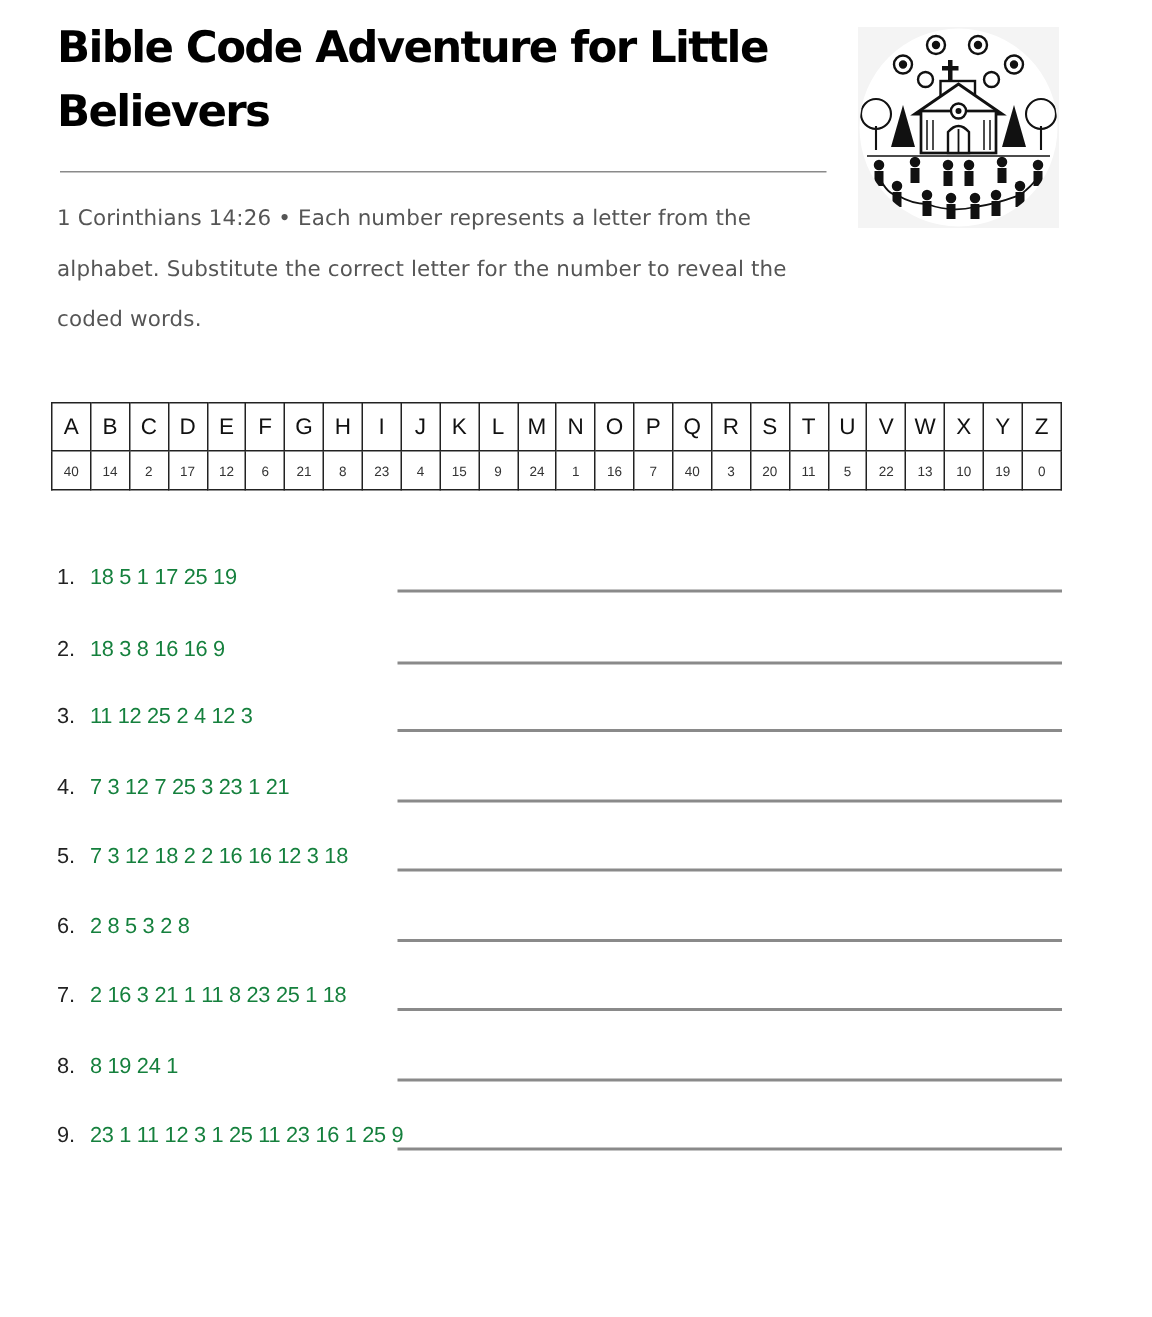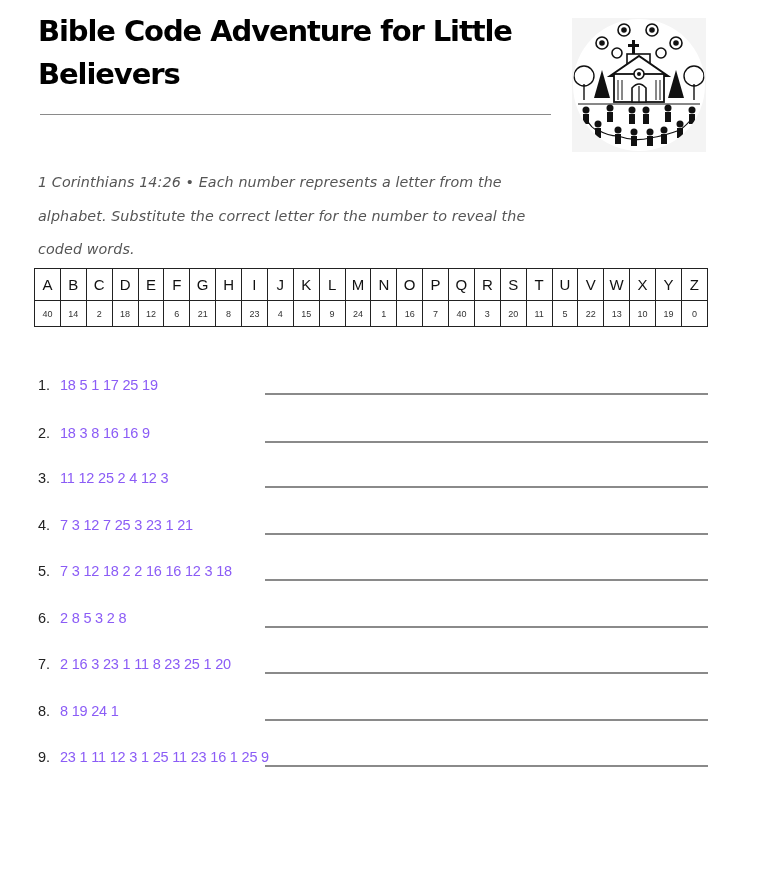--- a/index.html
+++ b/index.html
@@ -18,7 +18,7 @@
   .instructions {
     position:absolute; left:38px; top:130px; width:520px;
     font-family:"DejaVu Sans", sans-serif; font-size:14.3px; line-height:33.5px;
-    color:#555; font-style:italic; letter-spacing:0.1px;margin-top:36px;
+    color:#555; letter-spacing:0.1px;
   }
 
   table.cipher {

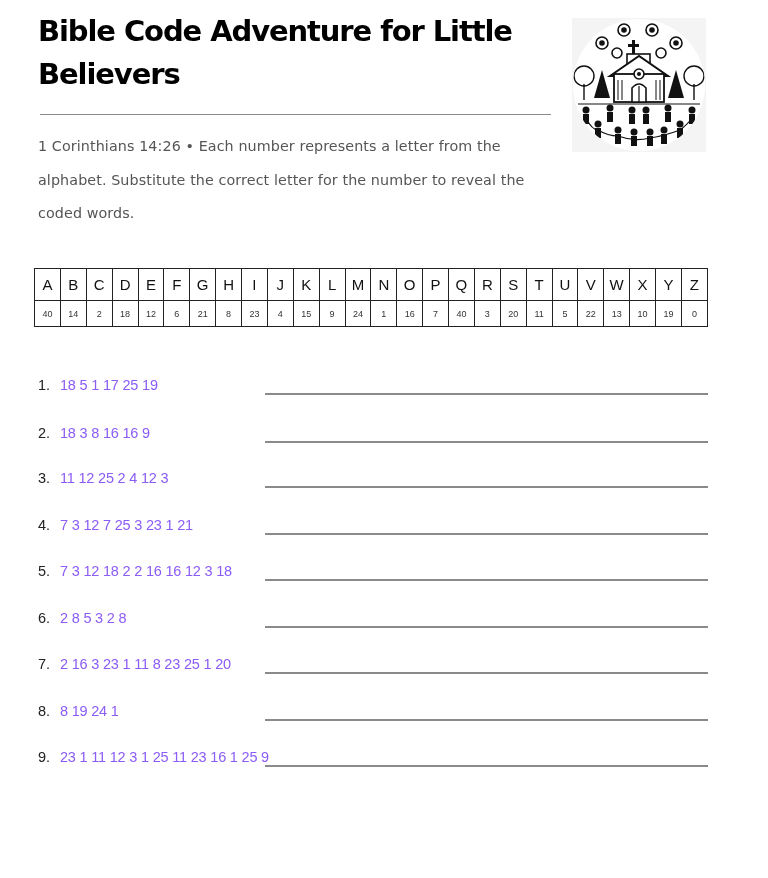--- a/index.html
+++ b/index.html
@@ -160,7 +160,7 @@
       <td>40</td>
       <td>14</td>
       <td>2</td>
-      <td>18</td>
+      <td>17</td>
       <td>12</td>
       <td>6</td>
       <td>21</td>

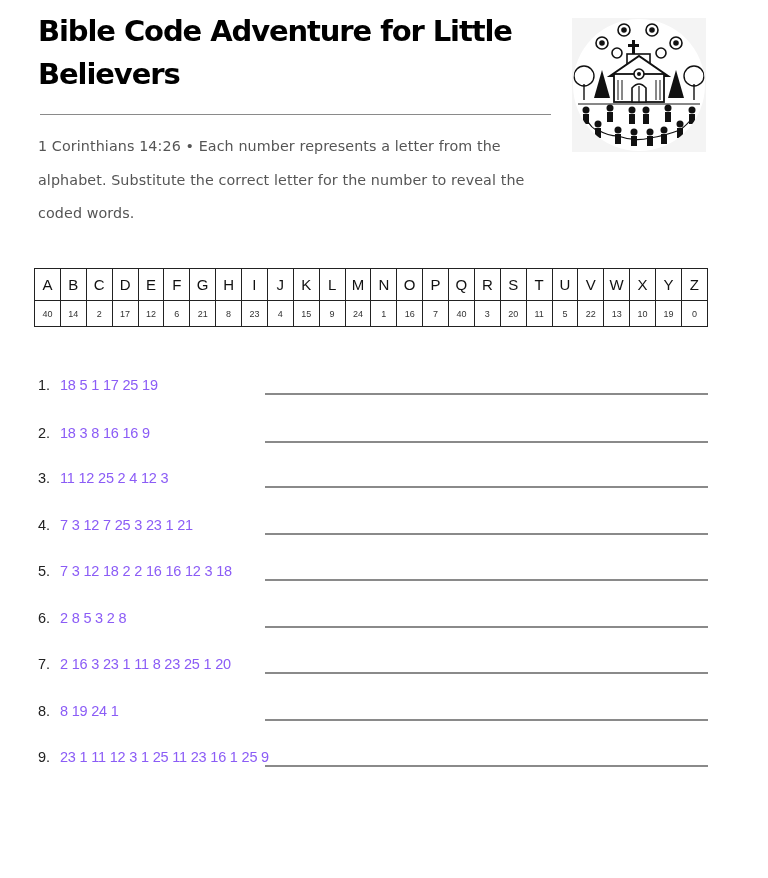--- a/index.html
+++ b/index.html
@@ -32,7 +32,7 @@
   .questions { position:absolute; left:38px; top:0; width:680px; }
   .q { position:absolute; left:0; width:680px; height:30px; }
   .q .num { position:absolute; left:0; top:0; font-size:14.5px; color:#222; }
-  .q .code { position:absolute; left:22px; top:0; font-size:14.5px; color:#8b5cf6; white-space:nowrap; letter-spacing:-0.2px; }
+  .q .code { position:absolute; left:22px; top:0; font-size:14.5px; color:#15803d; white-space:nowrap; letter-spacing:-0.2px; }
   .q .line { position:absolute; left:227px; top:16px; width:443px; height:0; border-top:2.2px solid #8a8a8a; }
 </style>
 </head>

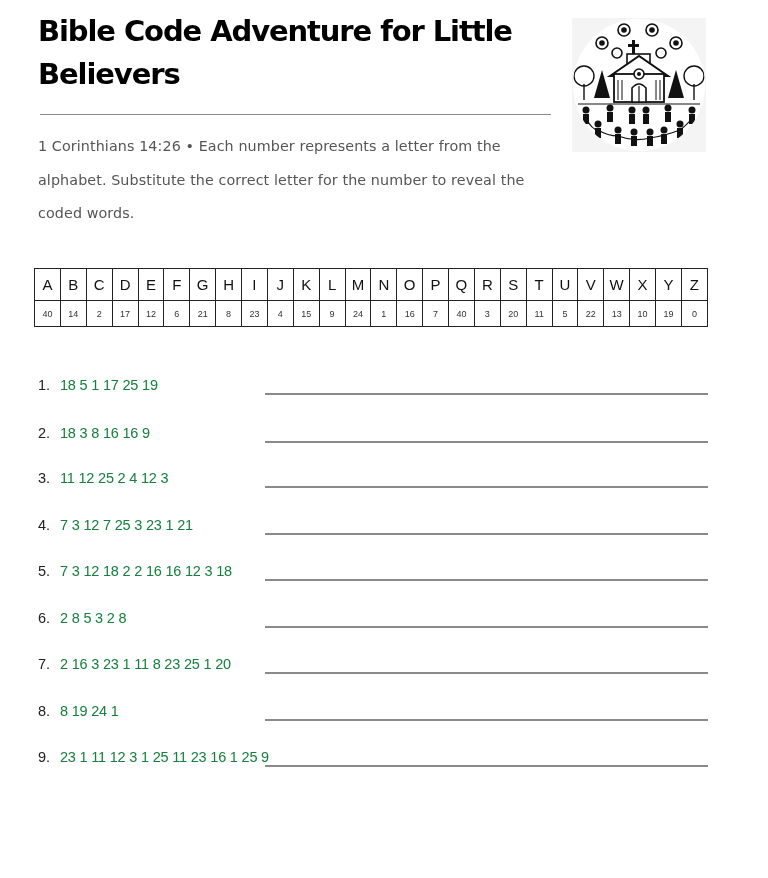--- a/index.html
+++ b/index.html
@@ -220,7 +220,7 @@
     </div>
     <div class="q" style="top:656px">
       <span class="num">7.</span>
-      <span class="code">2 16 3 23 1 11 8 23 25 1 20</span>
+      <span class="code">2 16 3 21 1 11 8 23 25 1 18</span>
       <div class="line"></div>
     </div>
     <div class="q" style="top:703px">

